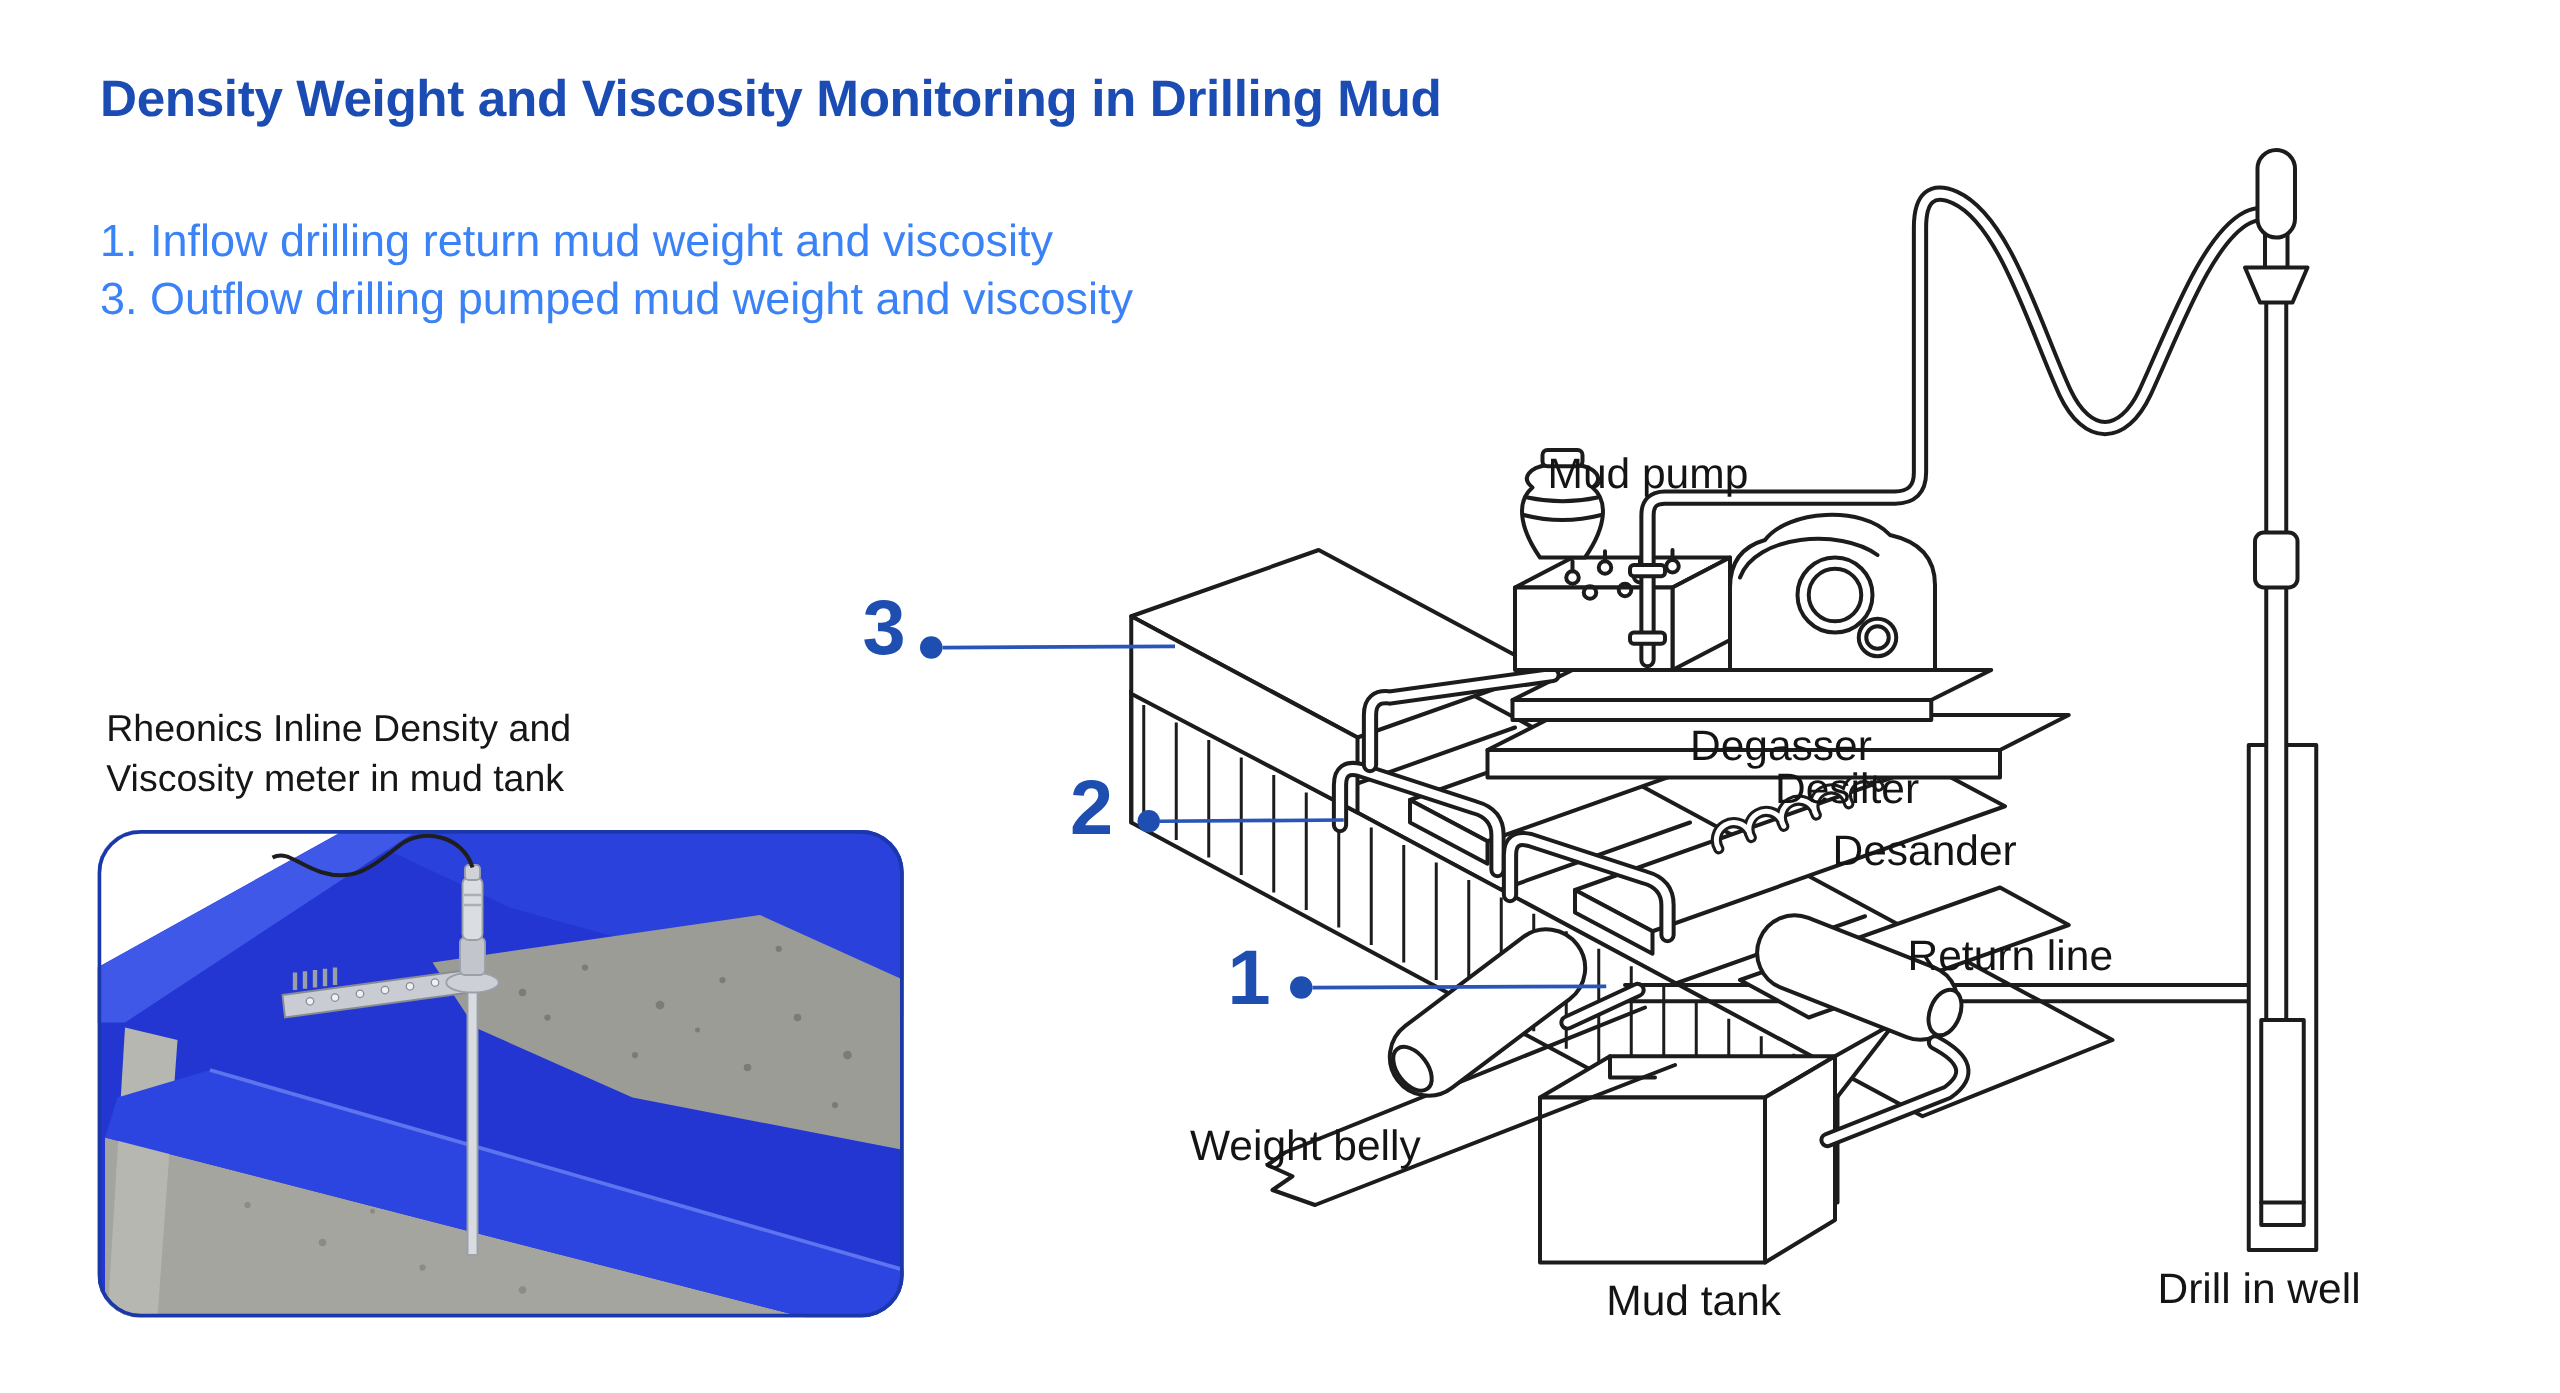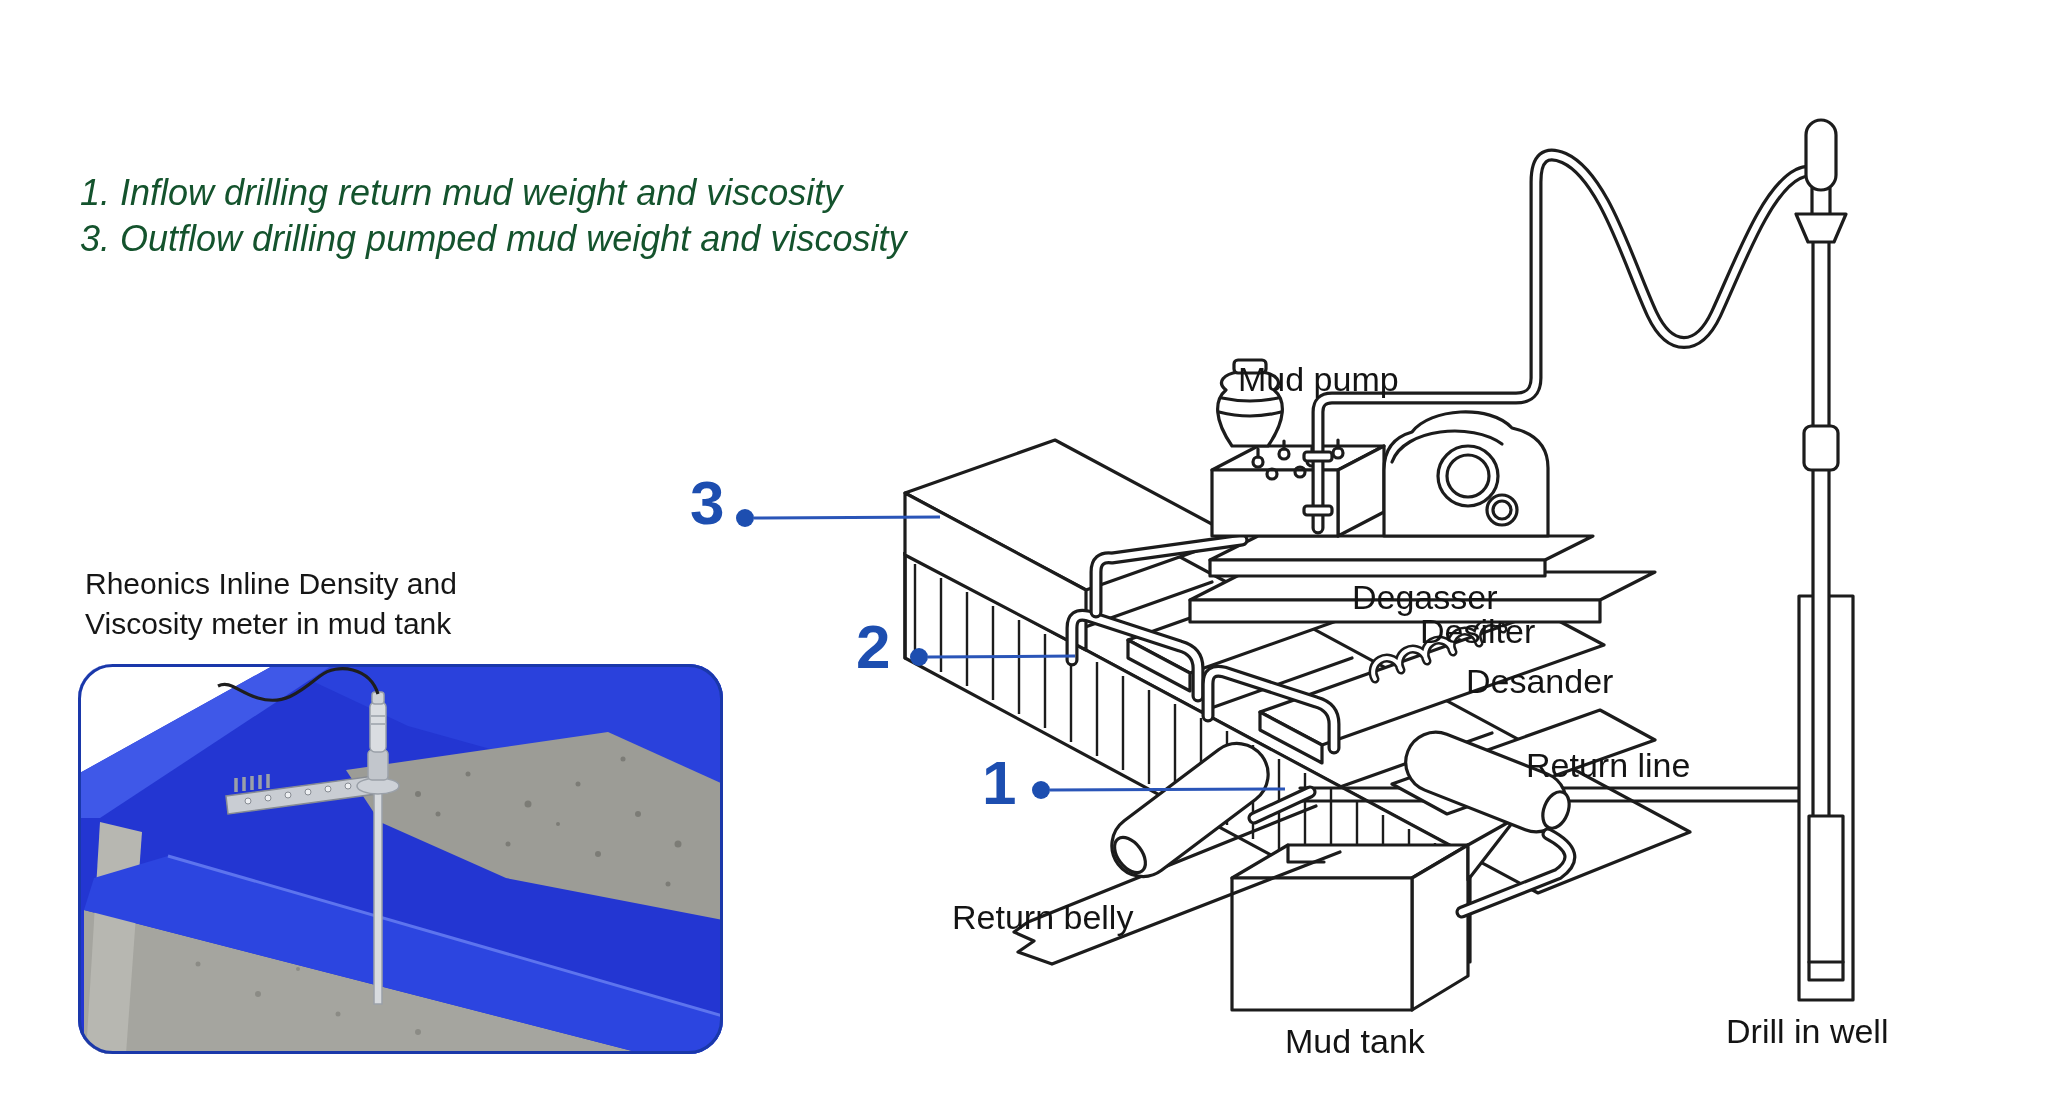--- a/index.html
+++ b/index.html
@@ -33,6 +33,7 @@
 
 <div class="stage">
 
+  <div class="title">Density Weight and Viscosity Monitoring in Drilling Mud</div>
 
   <div class="list">
     <div>1. Inflow drilling return mud weight and viscosity</div>

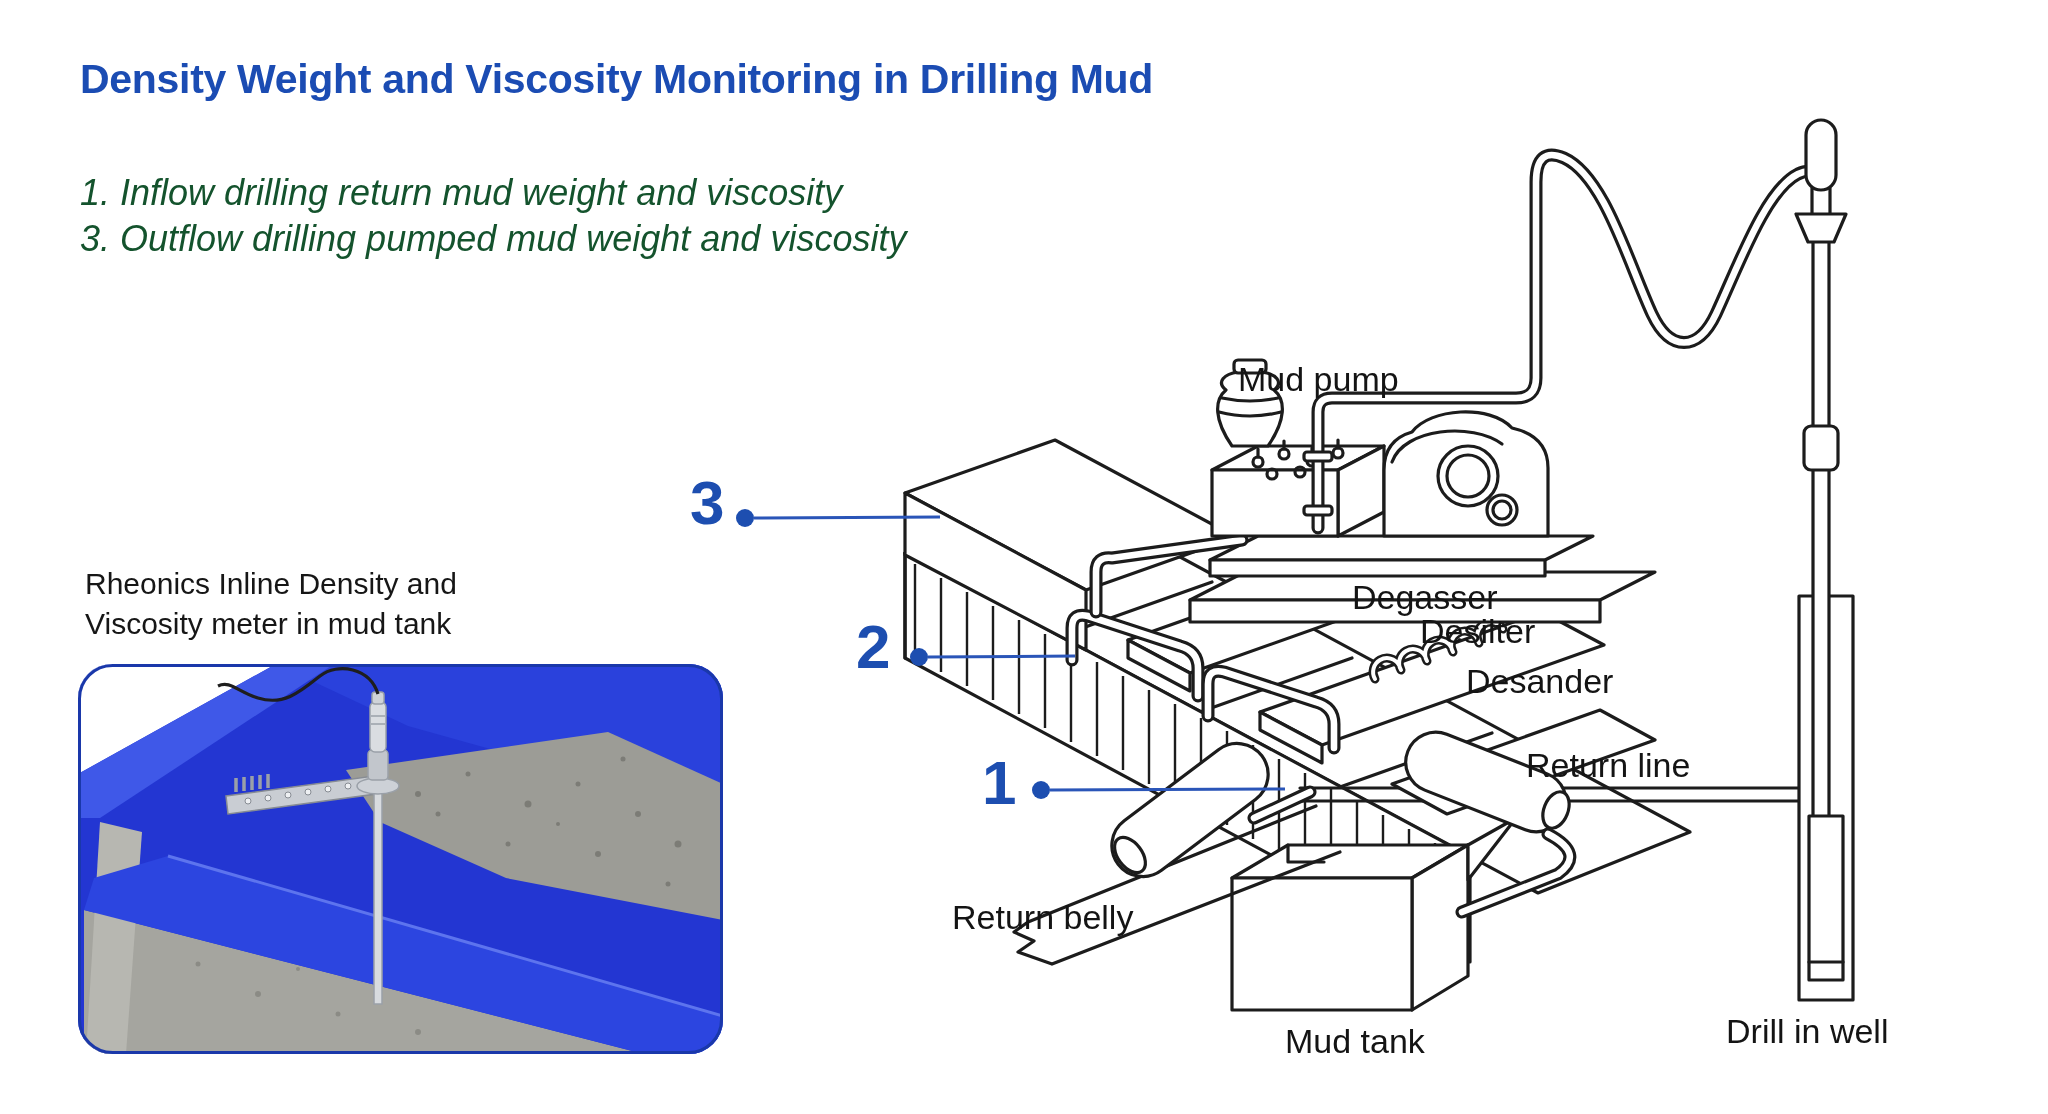--- a/index.html
+++ b/index.html
@@ -11,7 +11,7 @@
     position:absolute;left:80px;top:56px;font-size:41px;font-weight:700;
     color:#1b4cb3;letter-spacing:-0.3px;white-space:nowrap;
   }
-  .list{position:absolute;left:80px;top:170px;font-size:36px;color:#14532d;line-height:46px;font-style:italic;}
+  .list{position:absolute;left:80px;top:170px;font-size:36px;color:#3b82f6;line-height:46px;}
   .list div{white-space:nowrap;}
   .caption{position:absolute;left:85px;top:564px;font-size:30px;color:#161616;line-height:40px;}
   .caption div{white-space:nowrap;}

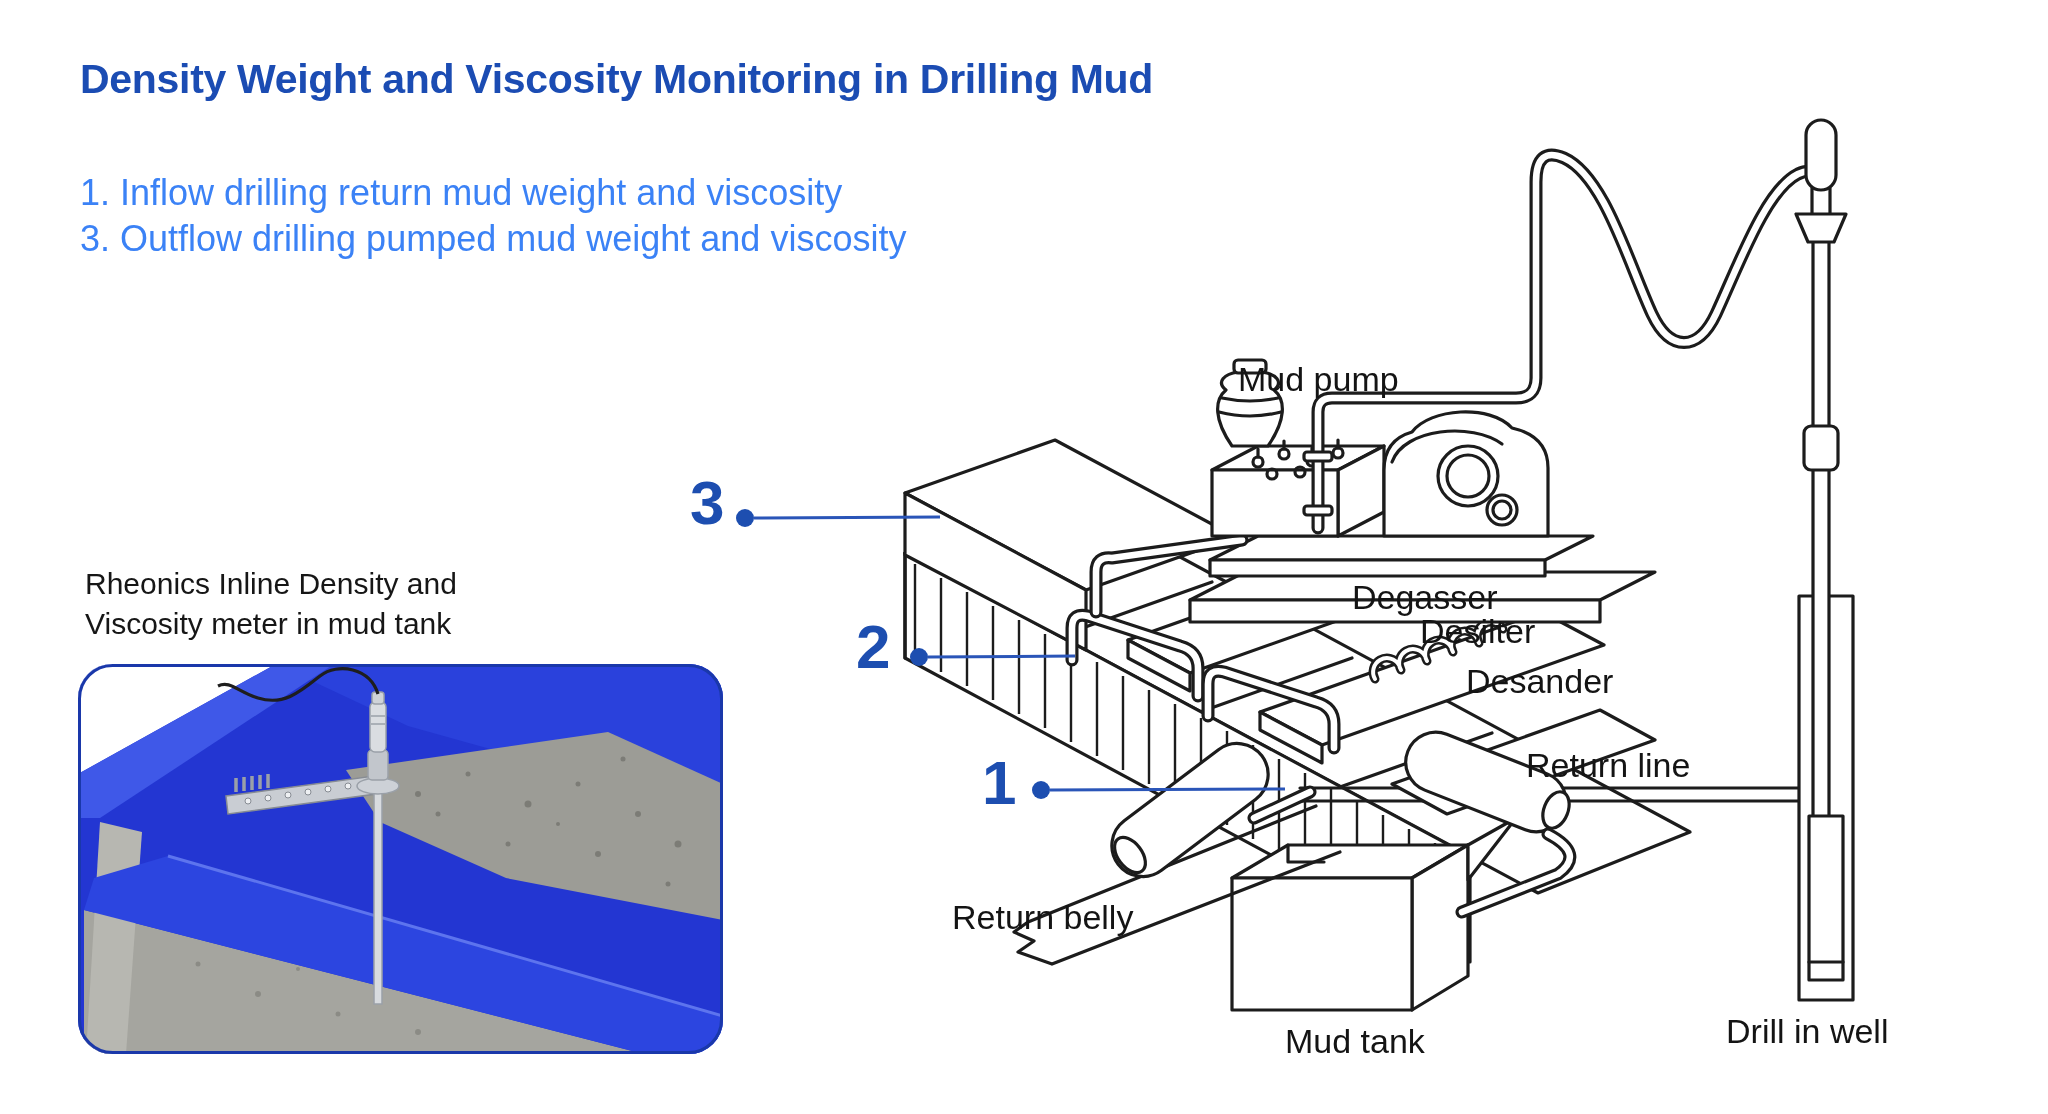--- a/index.html
+++ b/index.html
@@ -240,7 +240,7 @@
   <div class="dlabel" style="left:1420px;top:612px;">Desilter</div>
   <div class="dlabel" style="left:1466px;top:662px;">Desander</div>
   <div class="dlabel" style="left:1526px;top:746px;">Return line</div>
-  <div class="dlabel" style="left:952px;top:898px;">Return belly</div>
+  <div class="dlabel" style="left:952px;top:898px;">Weight belly</div>
   <div class="dlabel" style="left:1240px;top:1022px;margin-left:45px;">Mud tank</div>
   <div class="dlabel" style="left:1726px;top:994px;margin-top:18px;">Drill in well</div>
 

